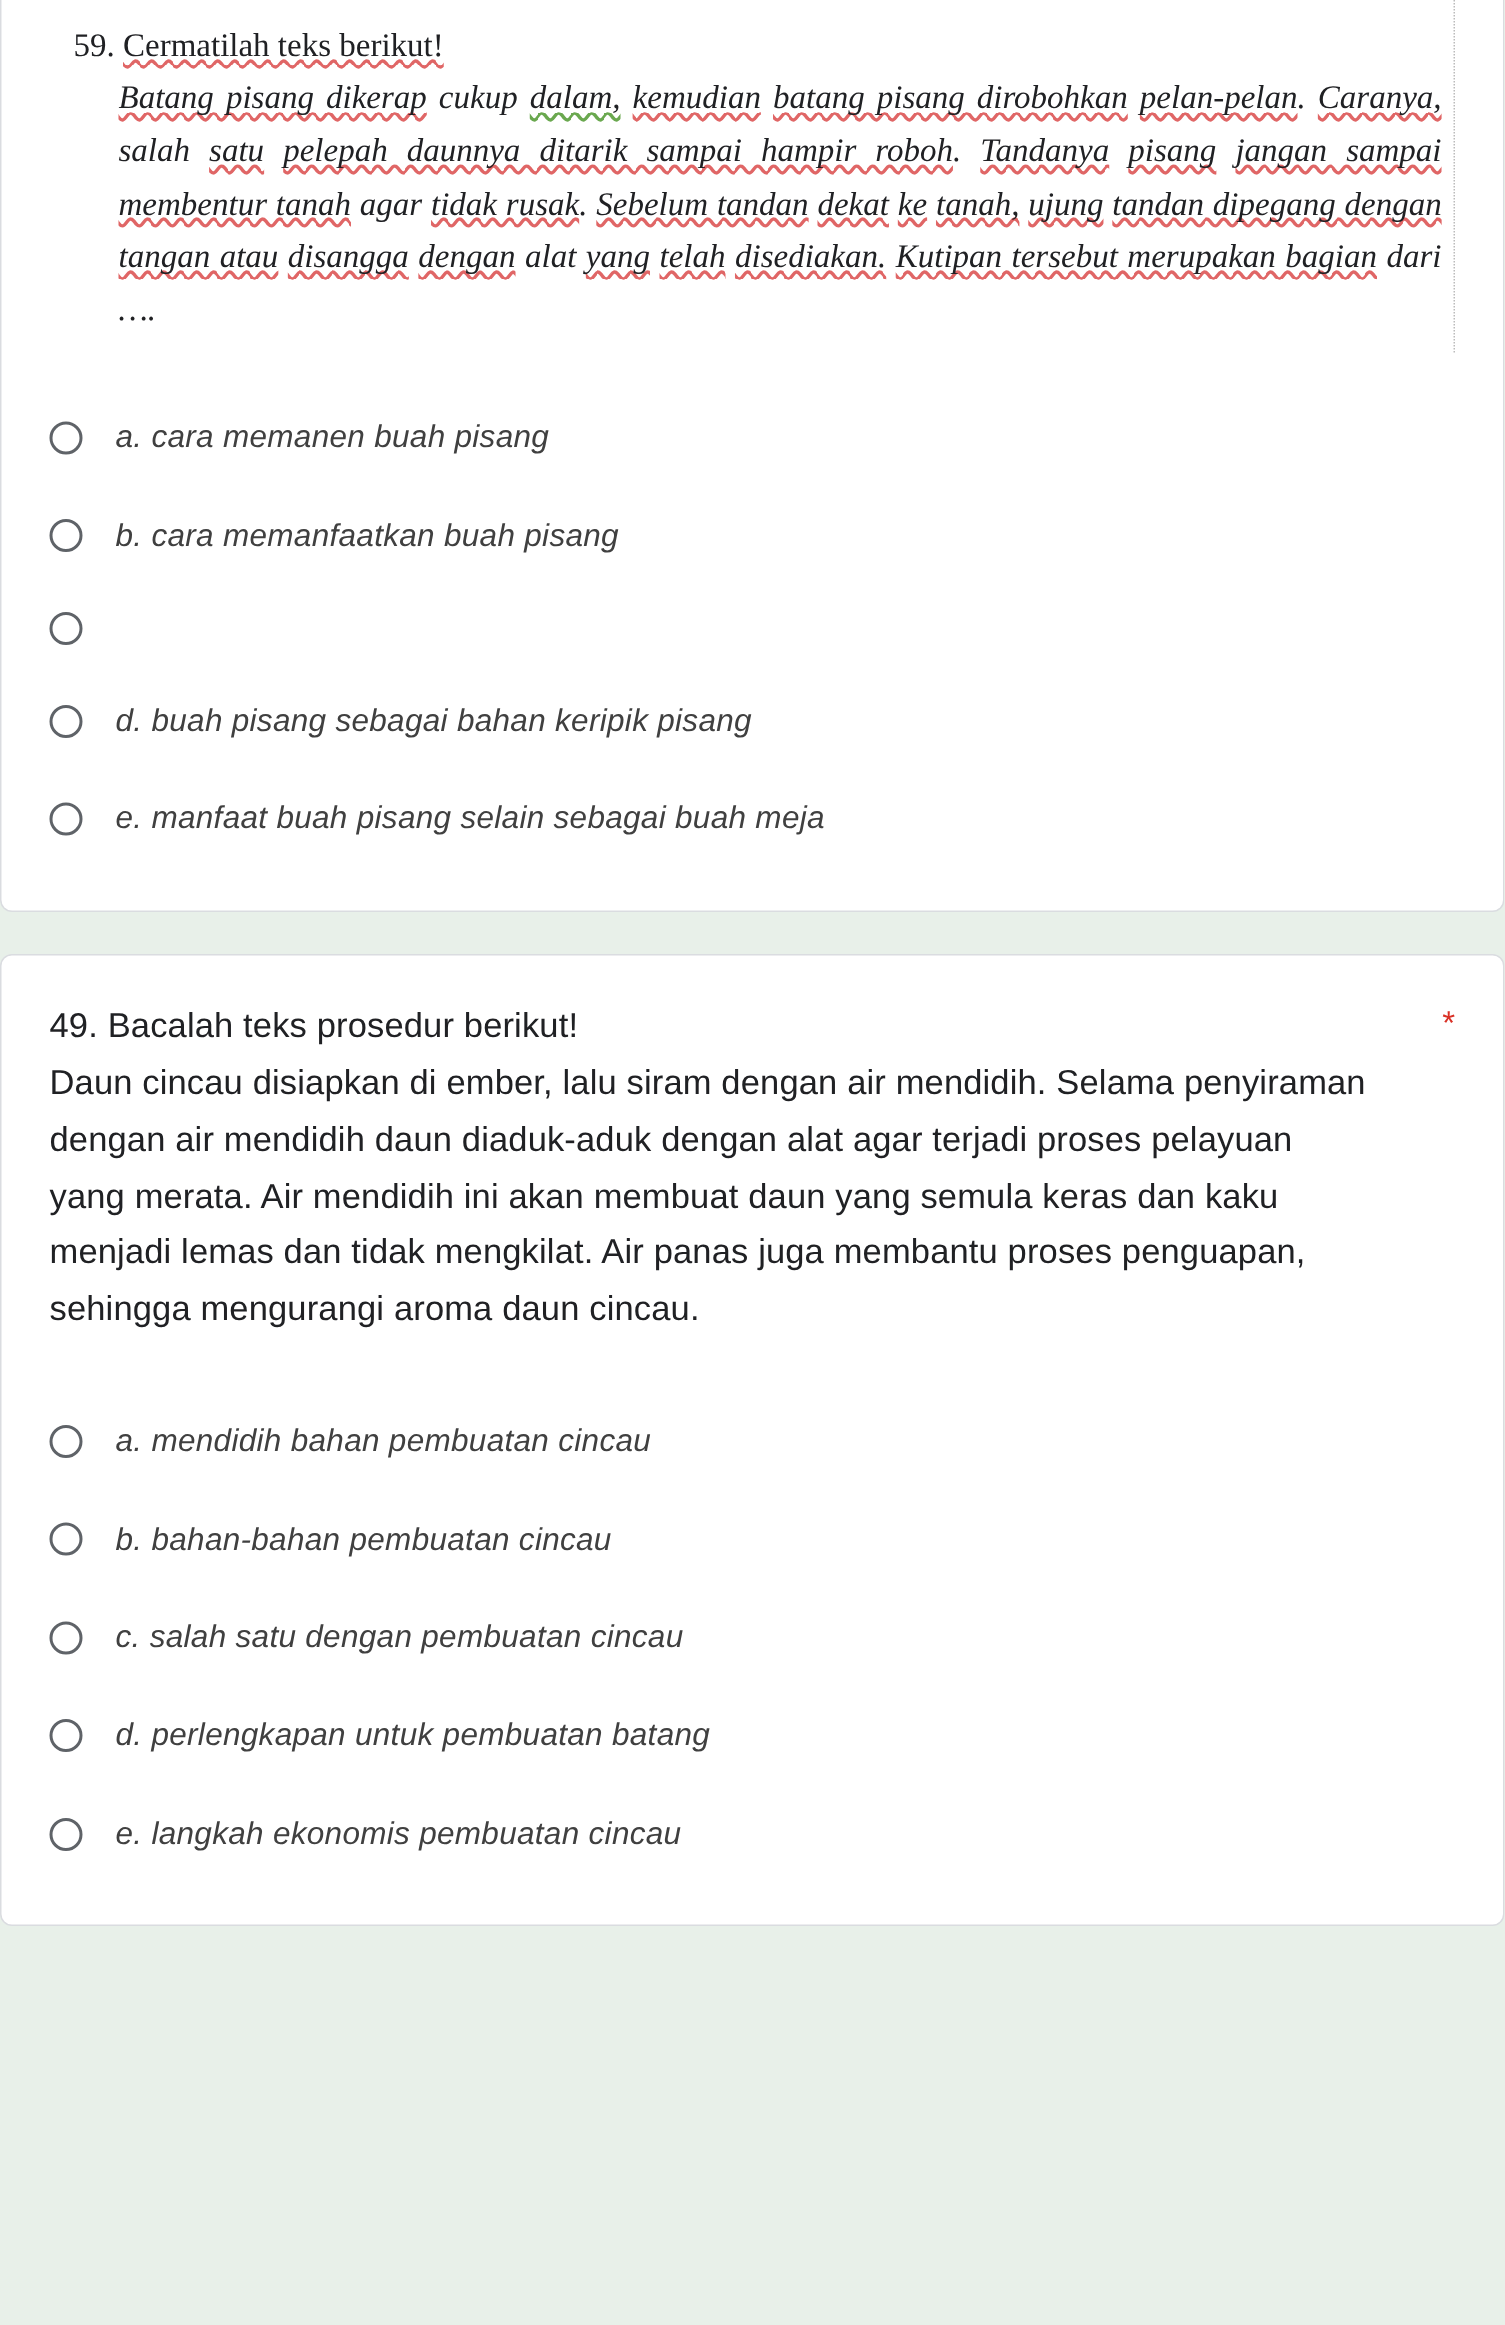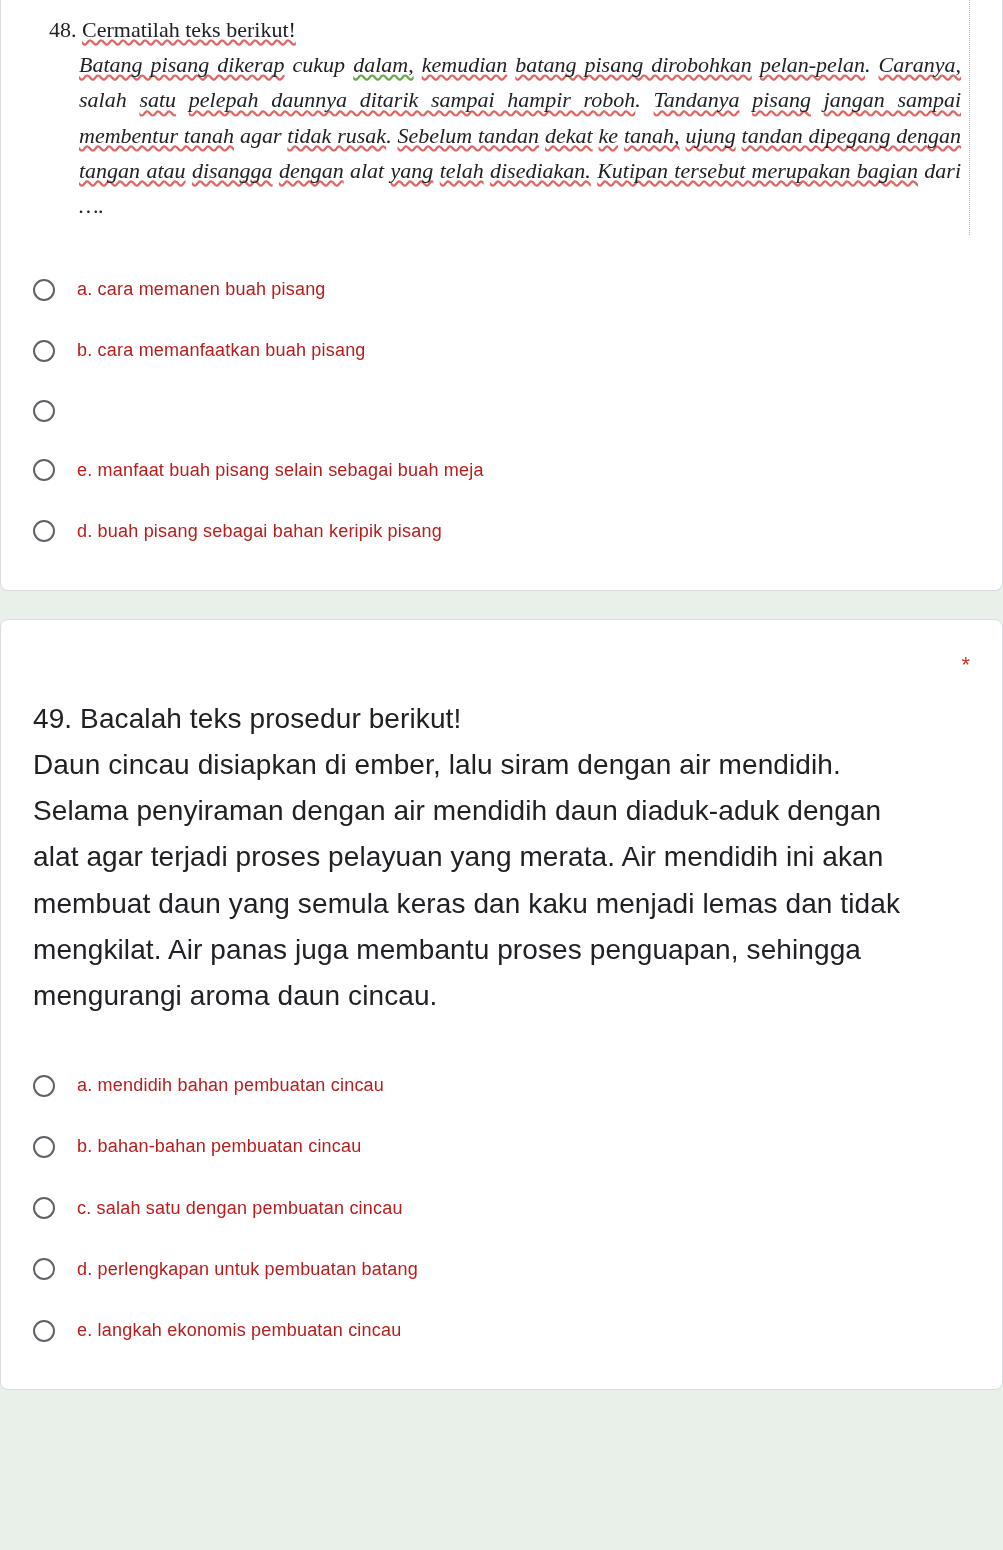--- a/index.html
+++ b/index.html
@@ -64,7 +64,7 @@
 <div class="card first">
   <div class="q48-header">
     <span class="q48-num">
-      <span>48.</span>
+      <span>59.</span>
       <span> </span>
       <span class="squig-r">Cermatilah teks berikut!</span>
     </span>

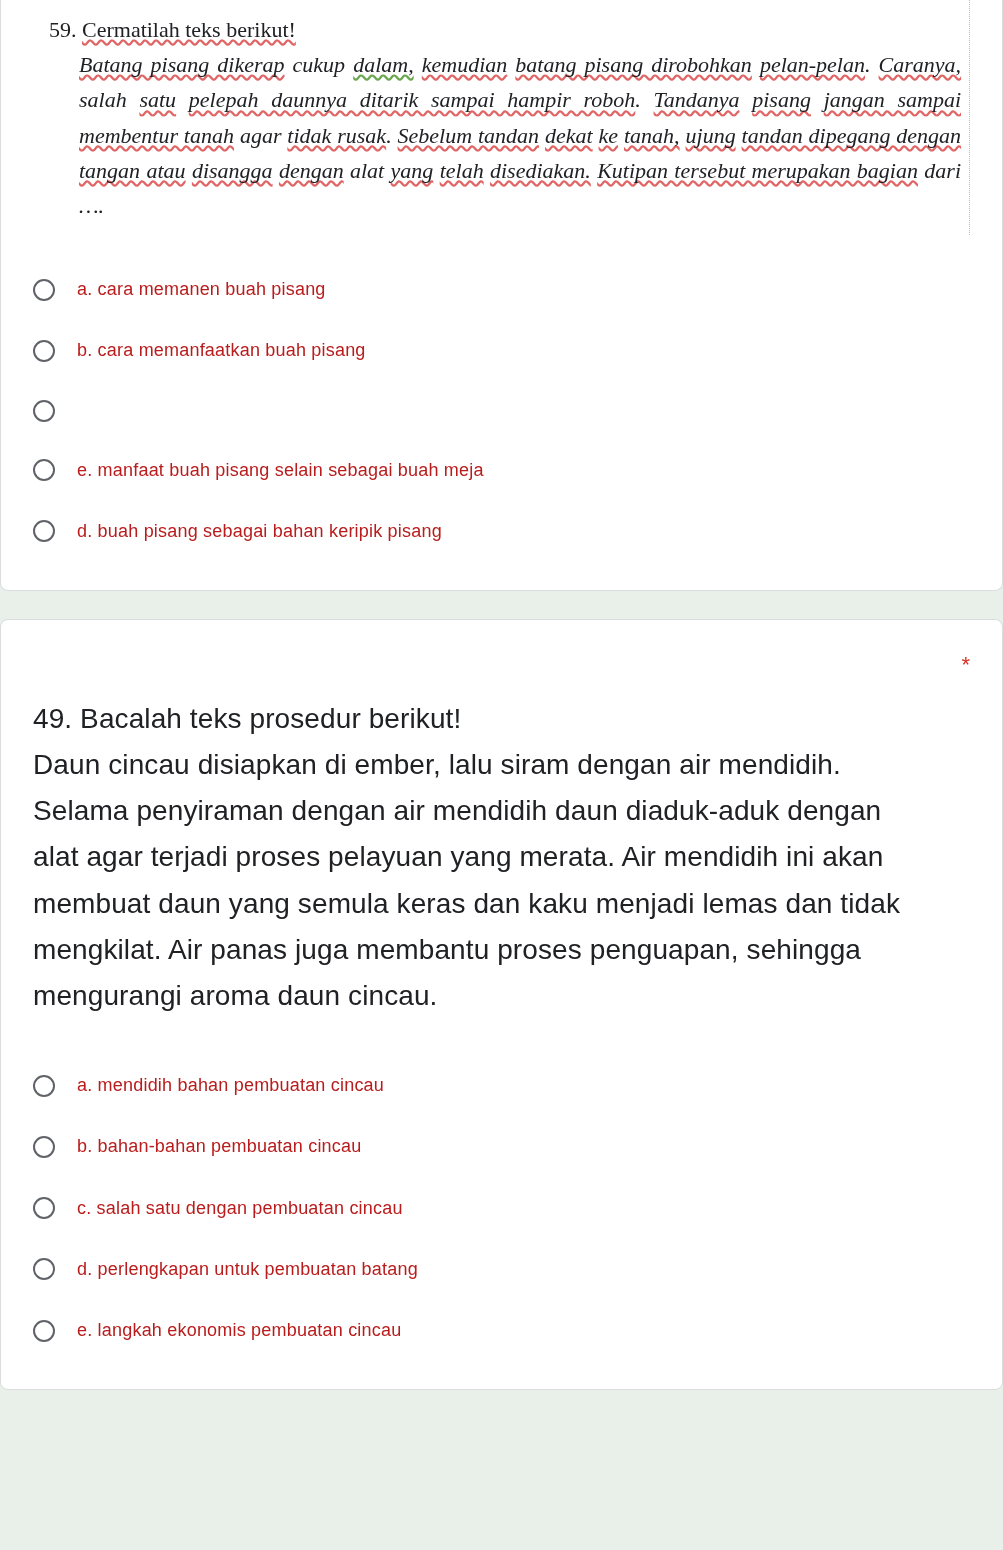--- a/index.html
+++ b/index.html
@@ -45,7 +45,7 @@
     border-radius: 50%;
     flex: 0 0 22px;
   }
-  .opt-label { font-size: 18px; line-height: 1.4; color: #b91c1c; letter-spacing: .2px; }
+  .opt-label { font-size: 21px; line-height: 1.4; color: #404040; letter-spacing: .2px; font-style: italic; }
   .q49-block { padding-top: 28px; }
   .q49-title-row { display: flex; align-items: flex-start; justify-content: space-between; }
   .q49-text {

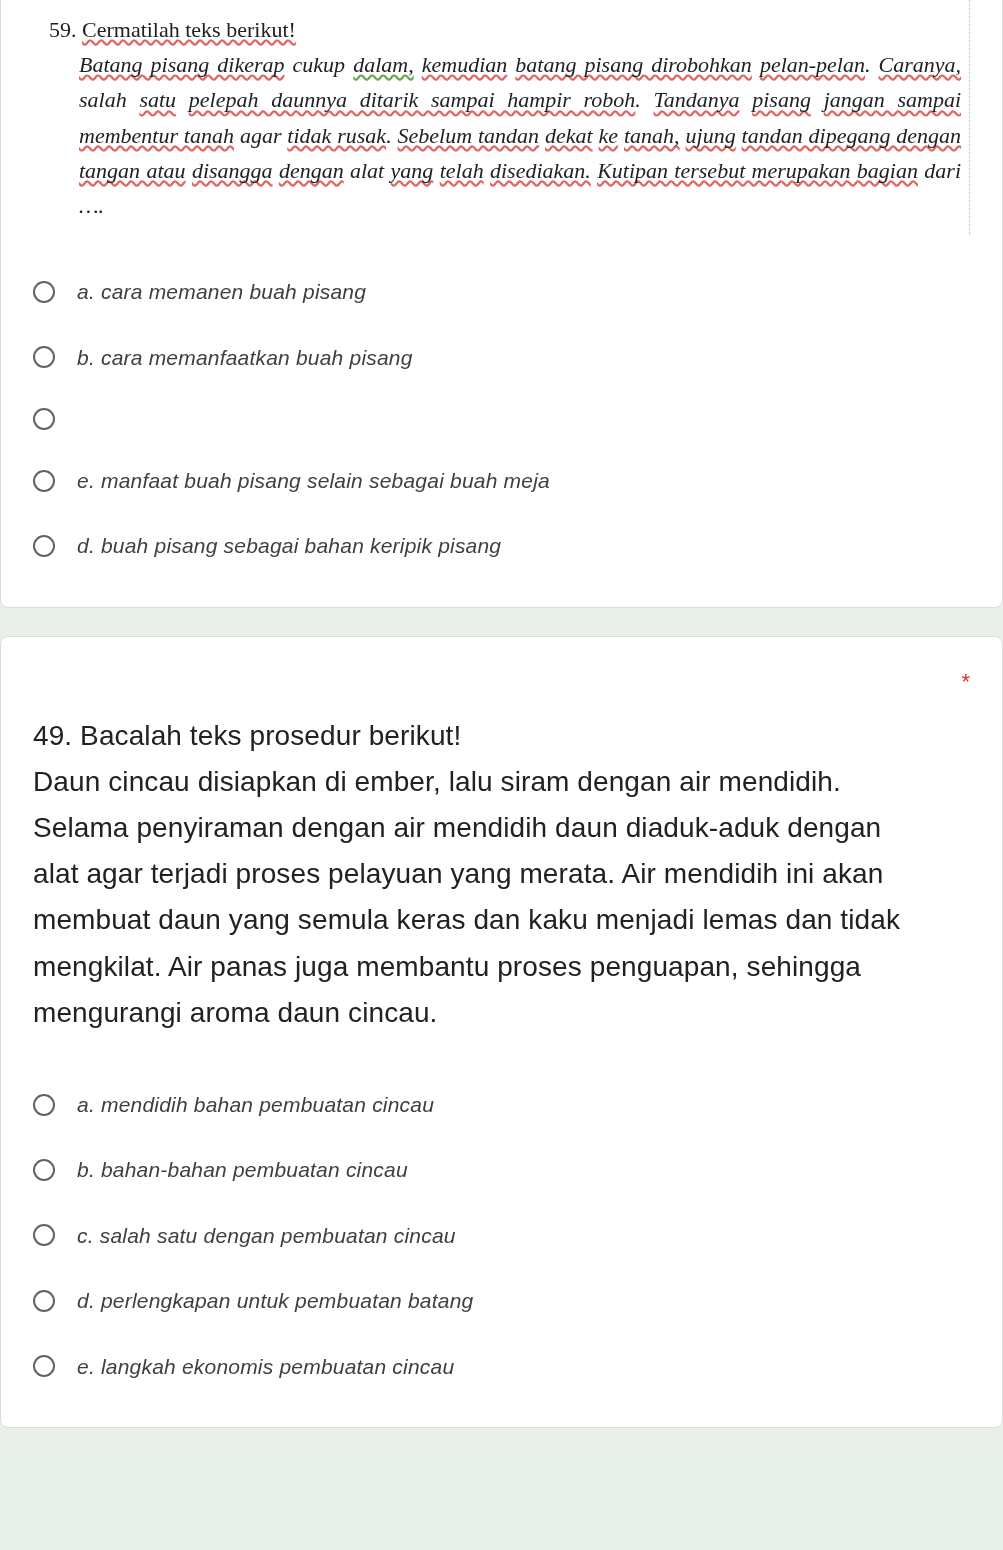--- a/index.html
+++ b/index.html
@@ -85,11 +85,11 @@
       </div>
       <div class="option">
         <div class="radio"></div>
-        <div class="opt-label">e. manfaat buah pisang selain sebagai buah meja</div>
+        <div class="opt-label">d. buah pisang sebagai bahan keripik pisang</div>
       </div>
       <div class="option">
         <div class="radio"></div>
-        <div class="opt-label">d. buah pisang sebagai bahan keripik pisang</div>
+        <div class="opt-label">e. manfaat buah pisang selain sebagai buah meja</div>
       </div>
     </div>
 </div>

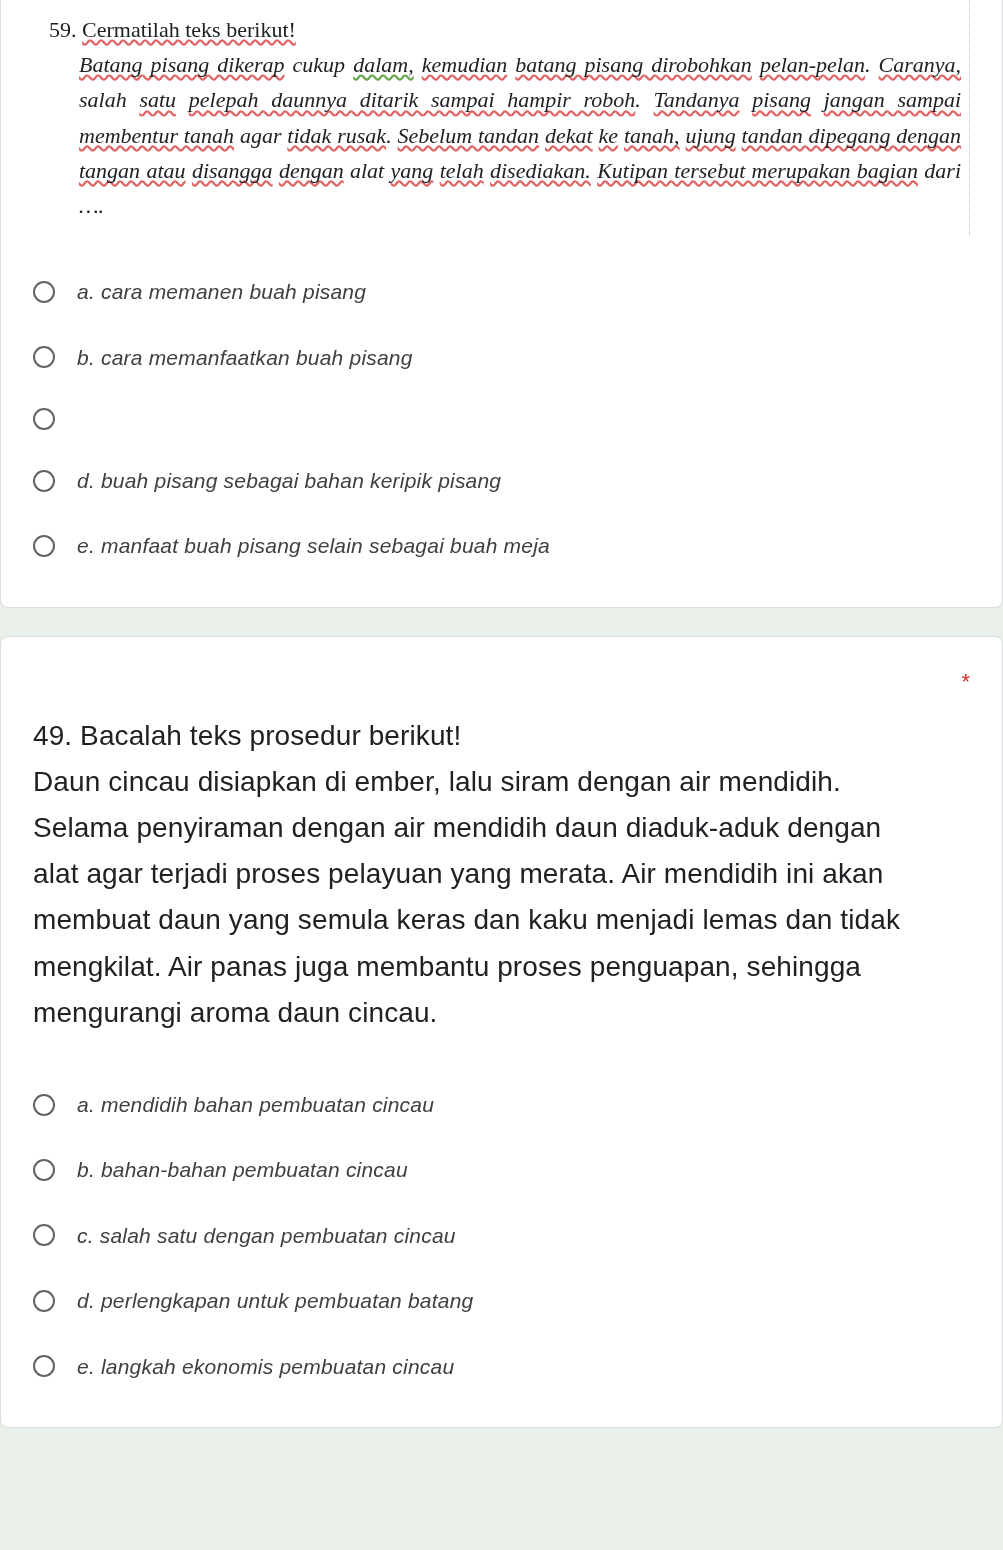--- a/index.html
+++ b/index.html
@@ -49,12 +49,11 @@
   .q49-block { padding-top: 28px; }
   .q49-title-row { display: flex; align-items: flex-start; justify-content: space-between; }
   .q49-text {
-    font-size: 28px;
+    font-size: 23px;
     line-height: 1.65;
     color: #202124;
     letter-spacing: .1px;
     max-width: 94%;
-    margin-top: 48px;
   }
   .req { color: #d93025; font-size: 22px; line-height: 1; padding-top: 6px; }
 </style>

